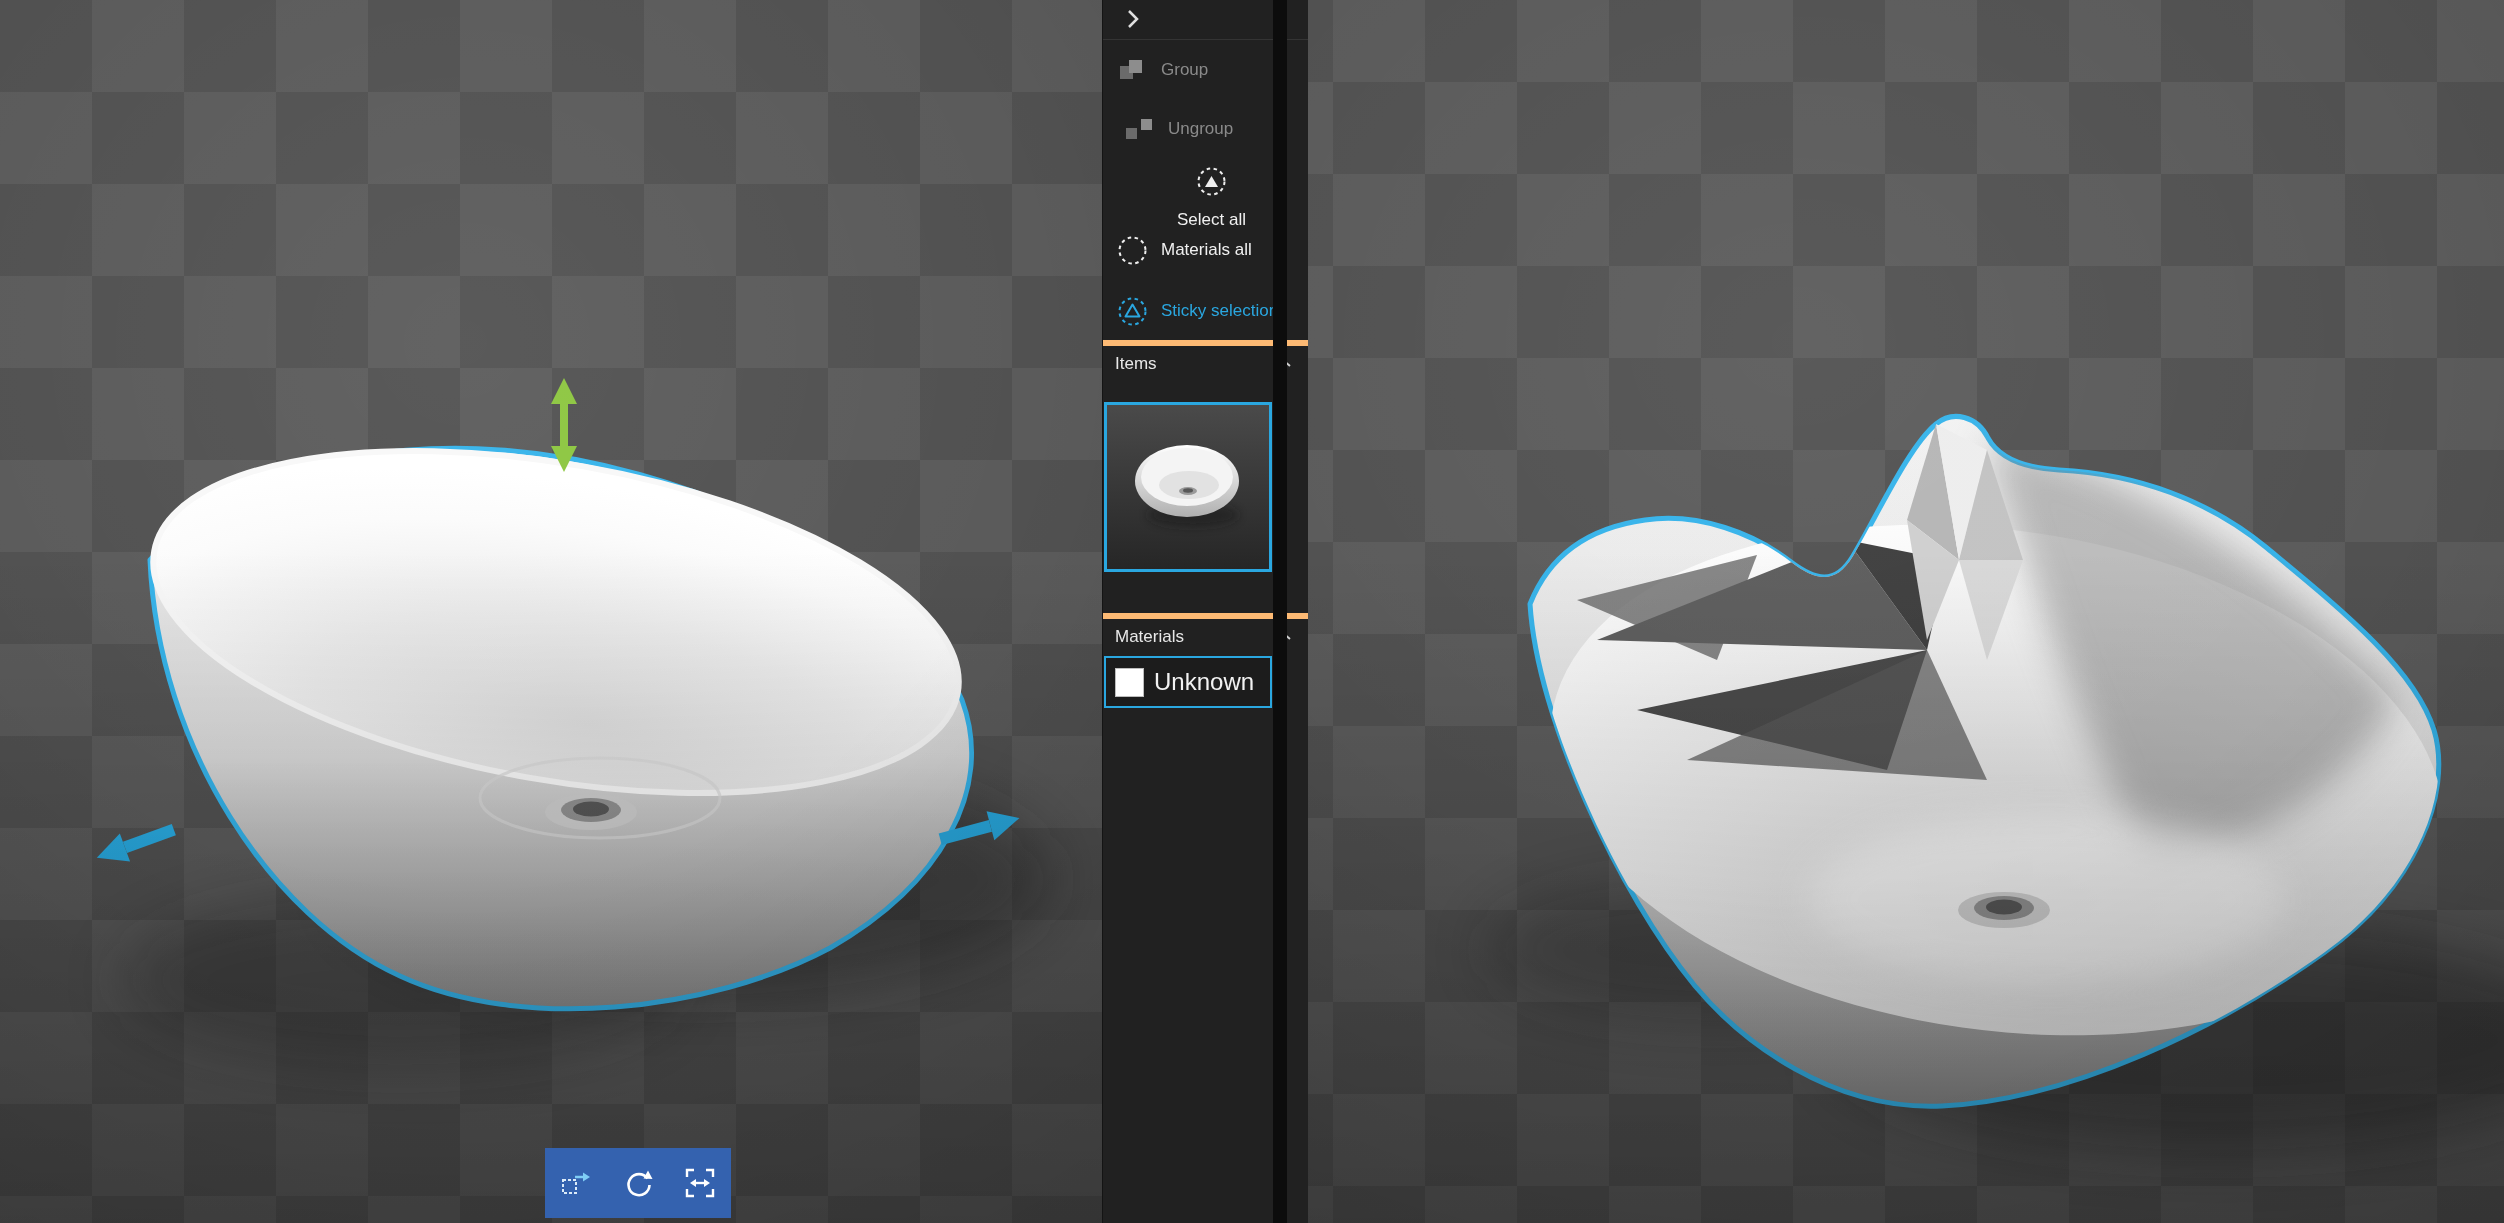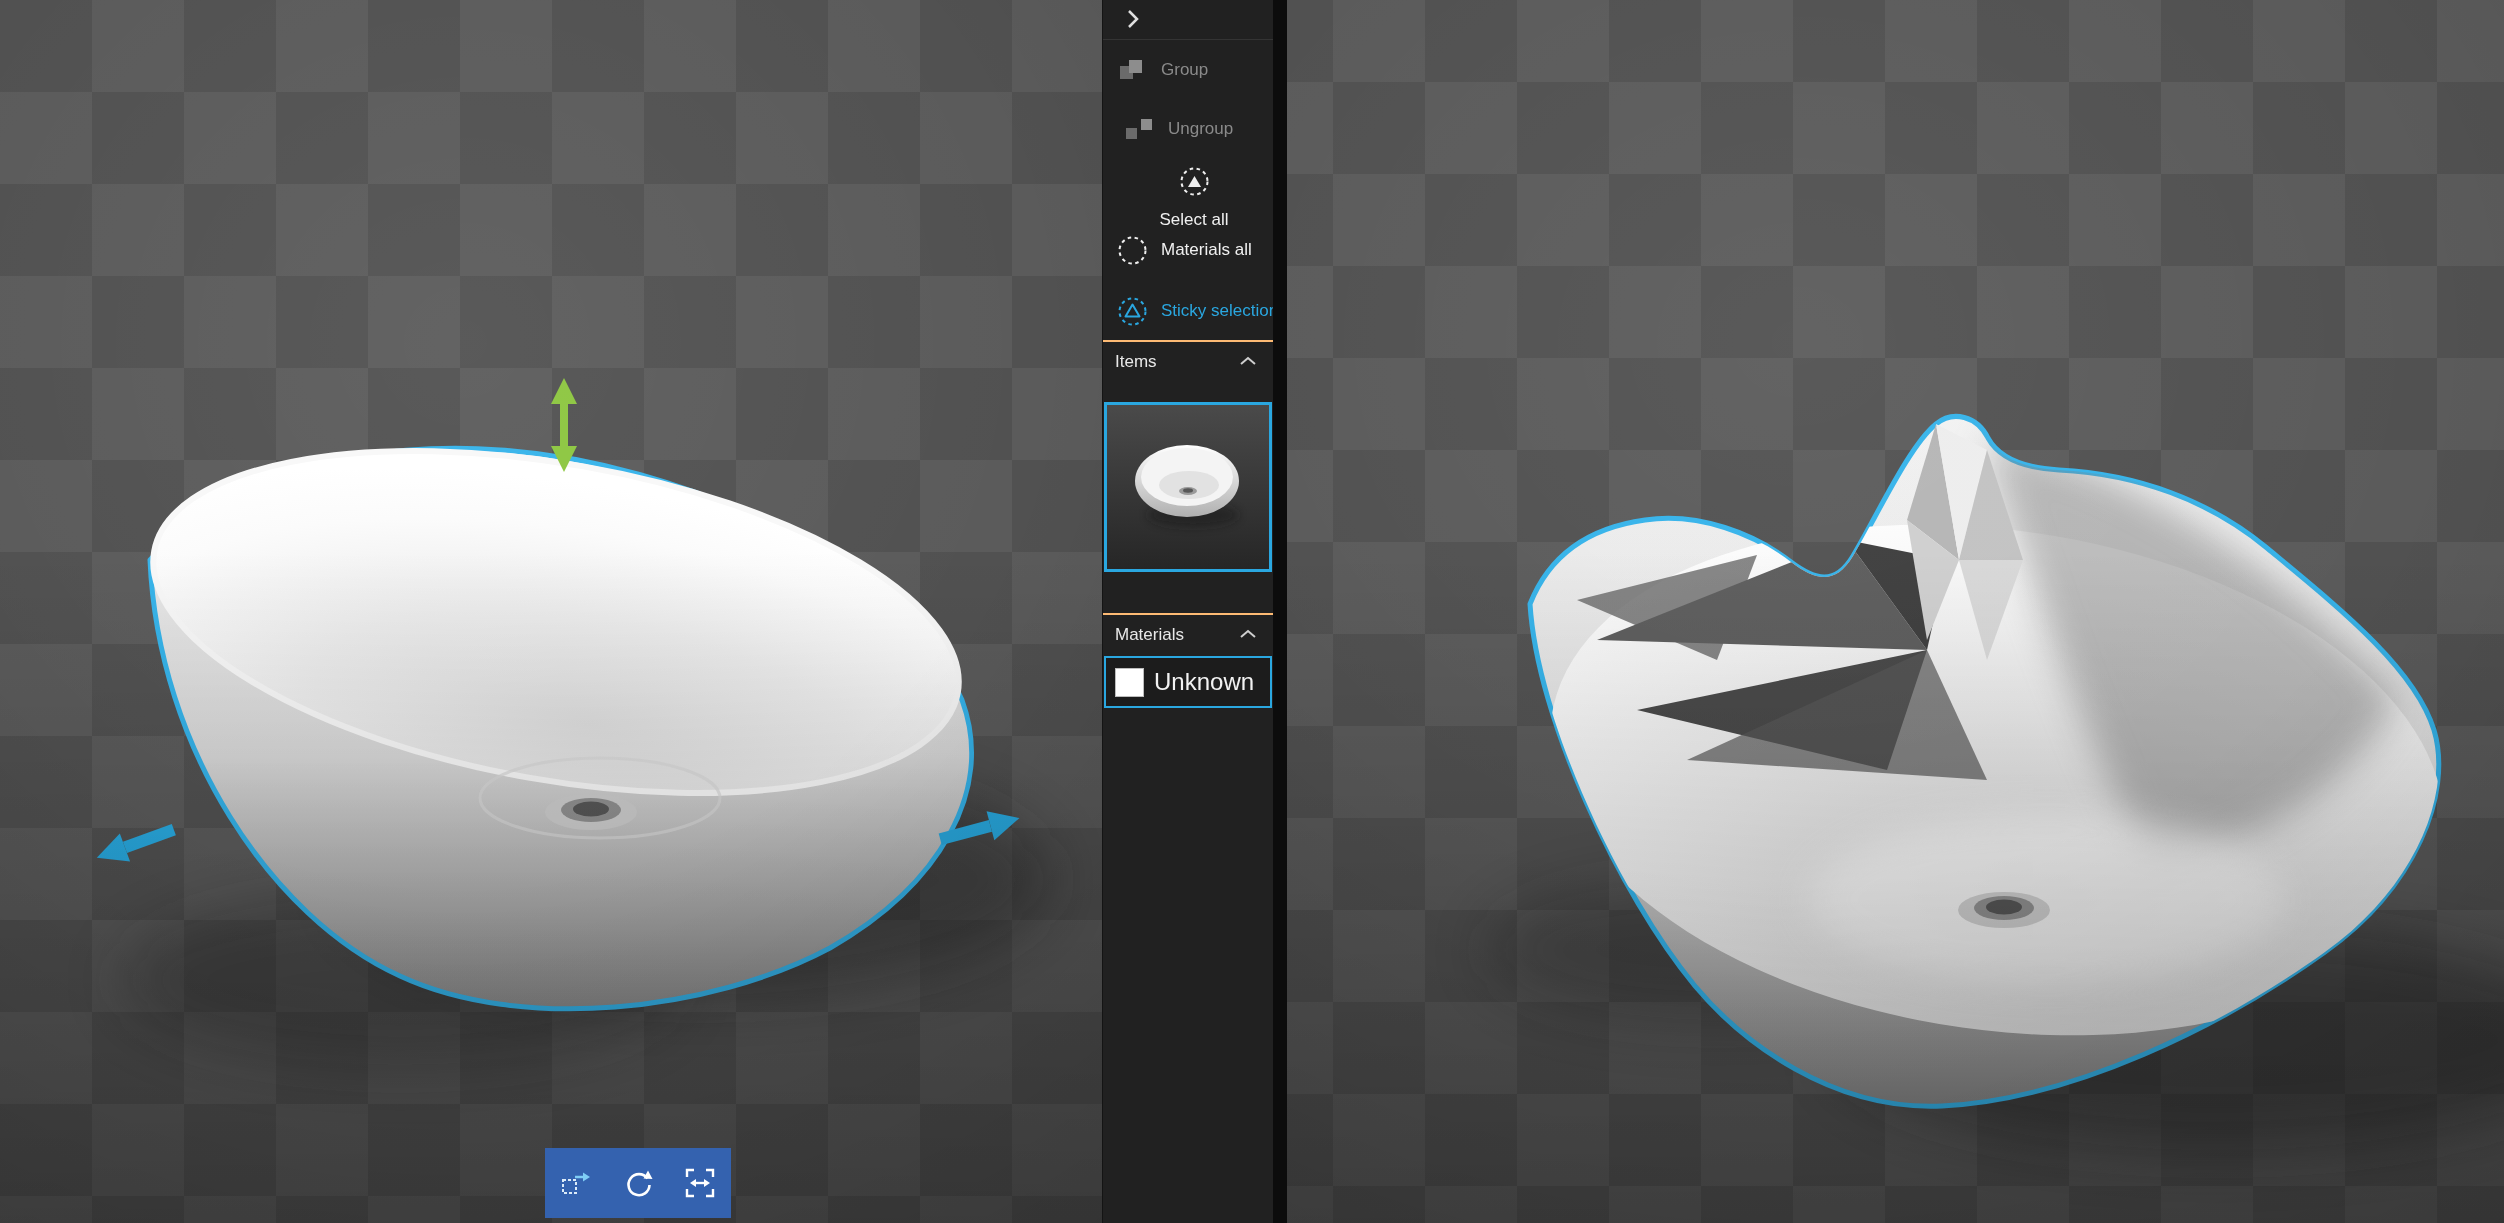--- a/index.html
+++ b/index.html
@@ -35,7 +35,7 @@
 
   
   .panel {
-    position:absolute; left:1102px; top:0; width:171px; height:1223px;
+    position:absolute; left:1102px; top:0; width:206px; height:1223px;
     background:#212121; border-left:1px solid #141414; z-index:4;text-align:right;
   }
   .panel-divider { position:absolute; left:1273px; top:0; width:14px; height:1223px; background:#0c0c0c; z-index:4; }

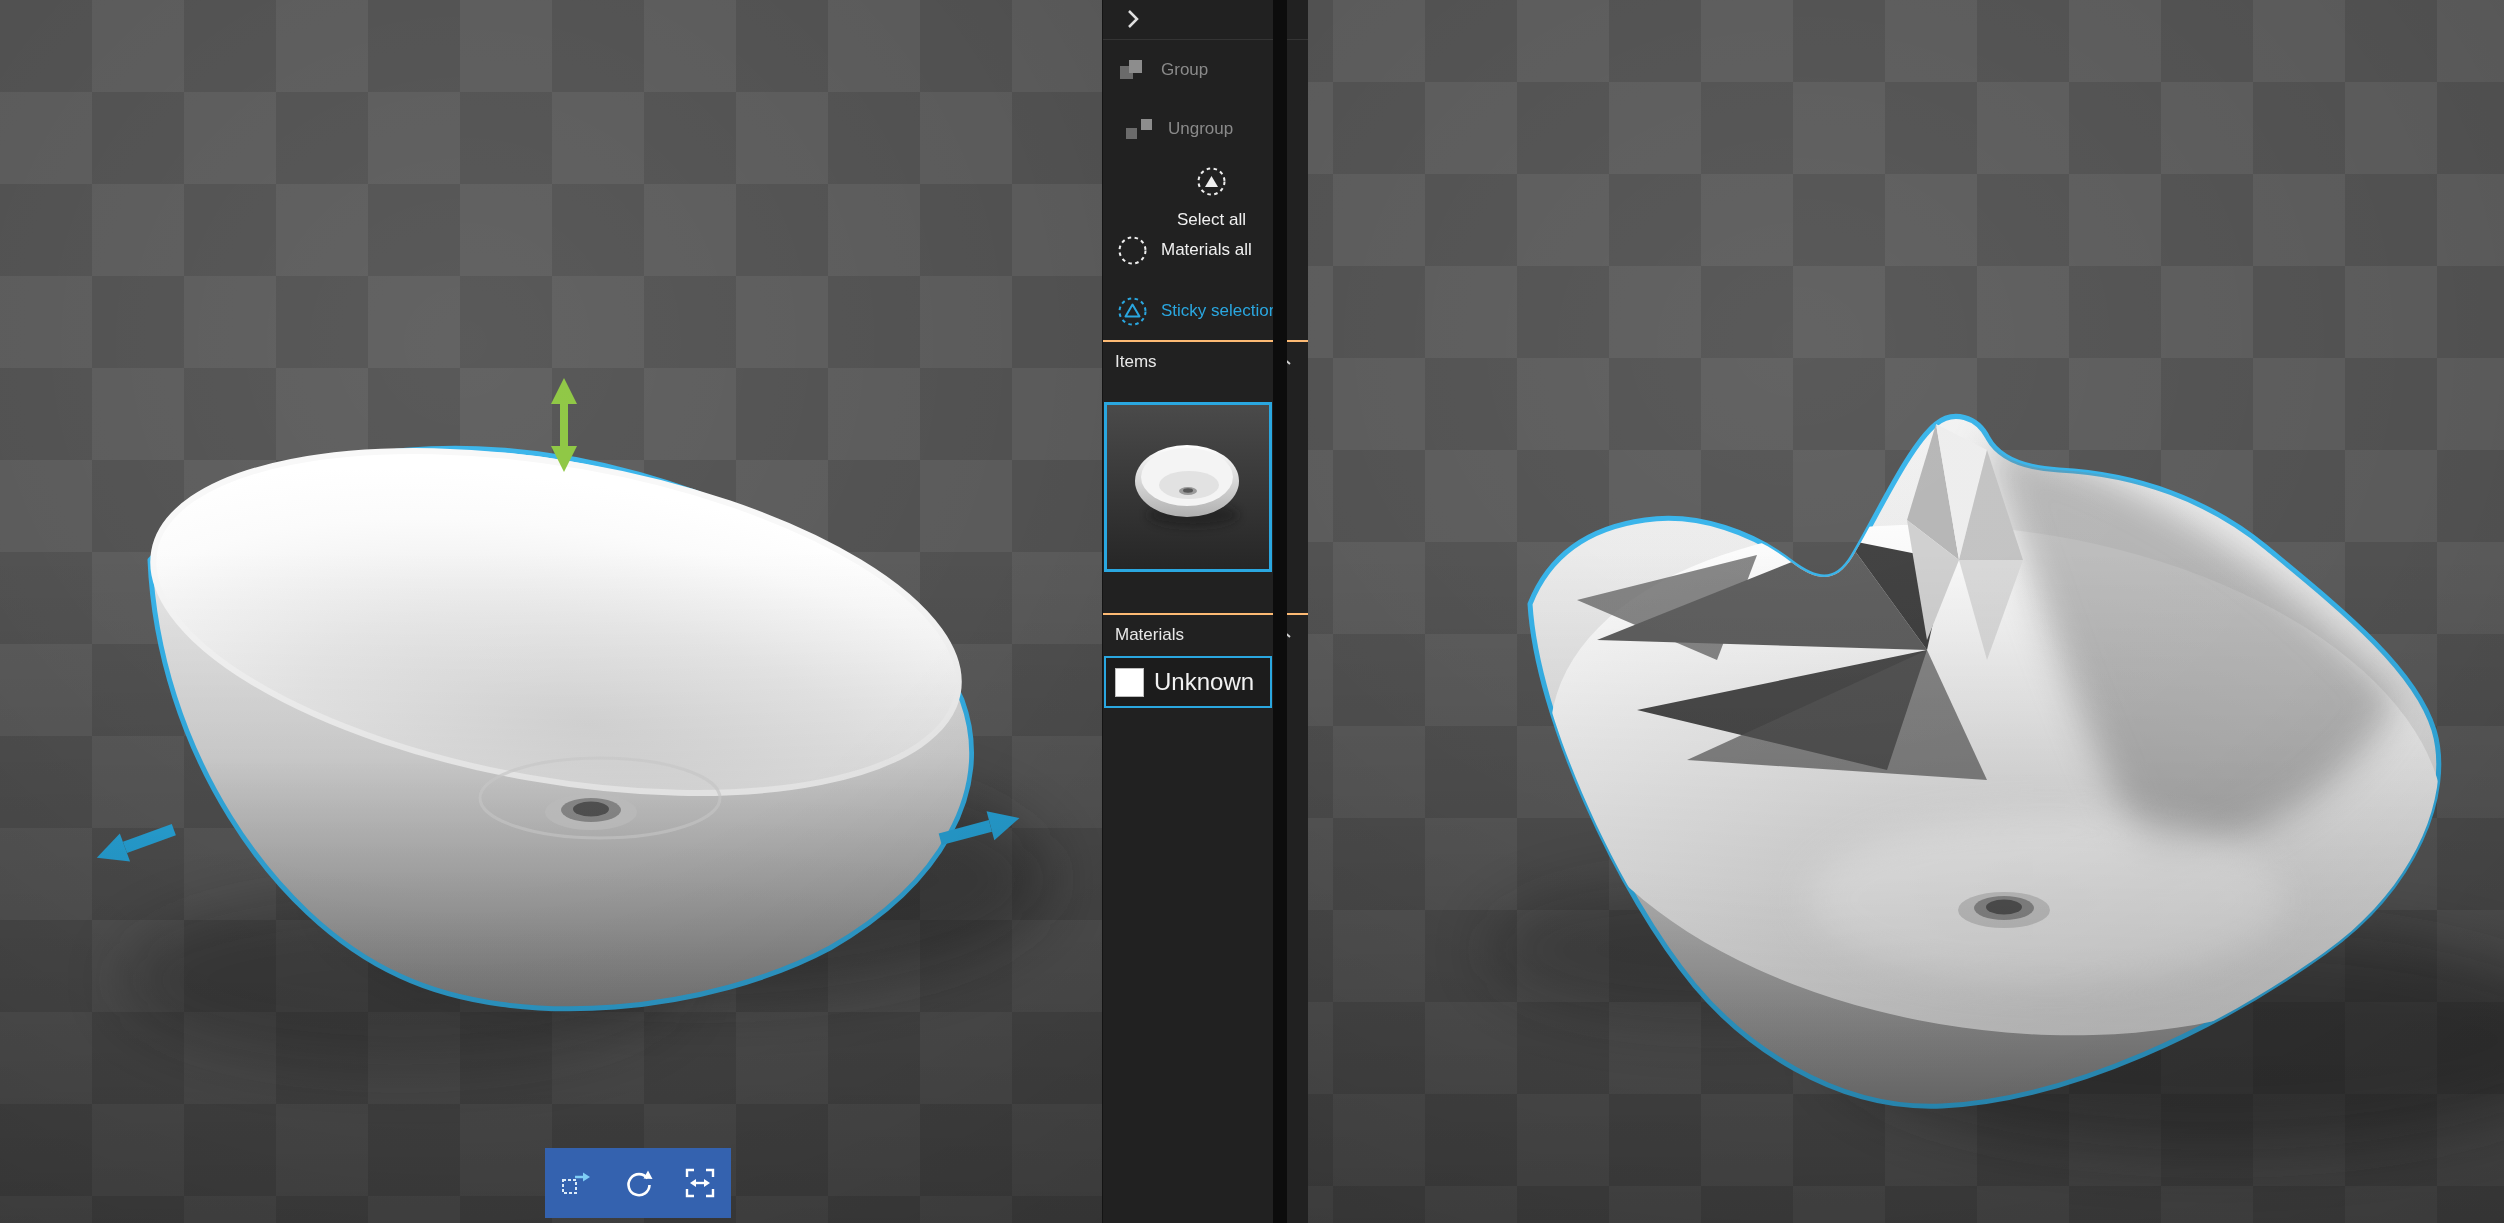--- a/index.html
+++ b/index.html
@@ -56,7 +56,7 @@
   .mi-sticky   { top:286px; }
 
   .section-header { position:absolute; left:0; width:100%; height:42px; display:flex; align-items:center;
-    justify-content:space-between; padding:0 14px 0 12px; border-top:2px solid #fdba74; cursor:pointer; }
+    justify-content:space-between; padding:0 14px 0 12px; border-top:6px solid #fdba74; cursor:pointer; }
   .sh-items { top:340px; }
   .sh-materials { top:579px;margin-top:34px; }
   .sh-title { font-size:17px; color:#e8e8e8; }

